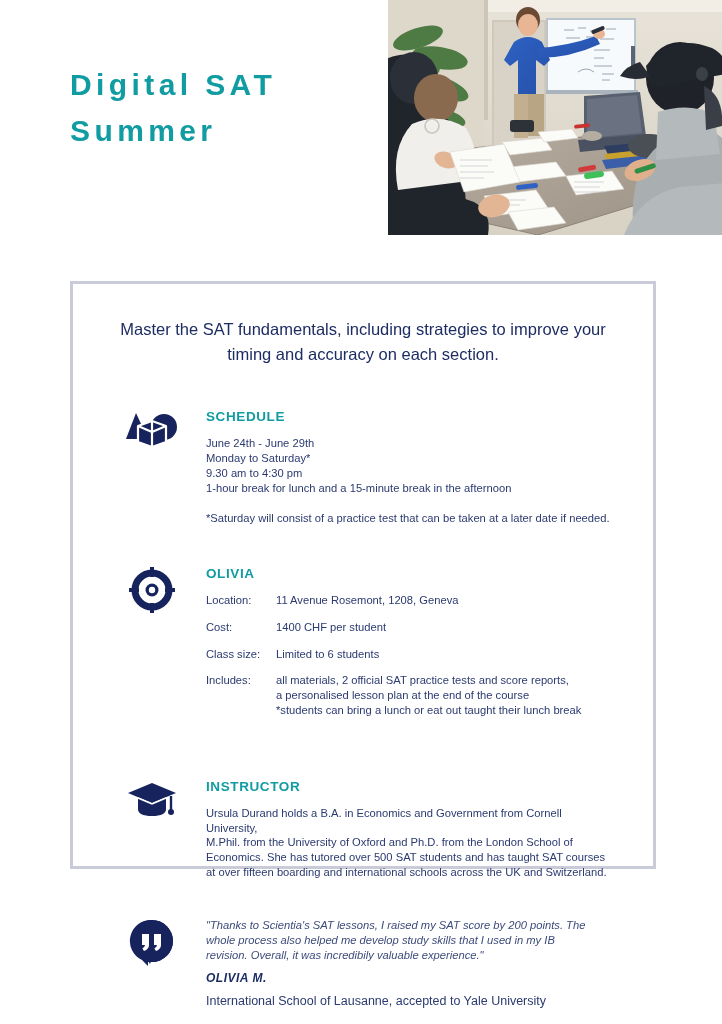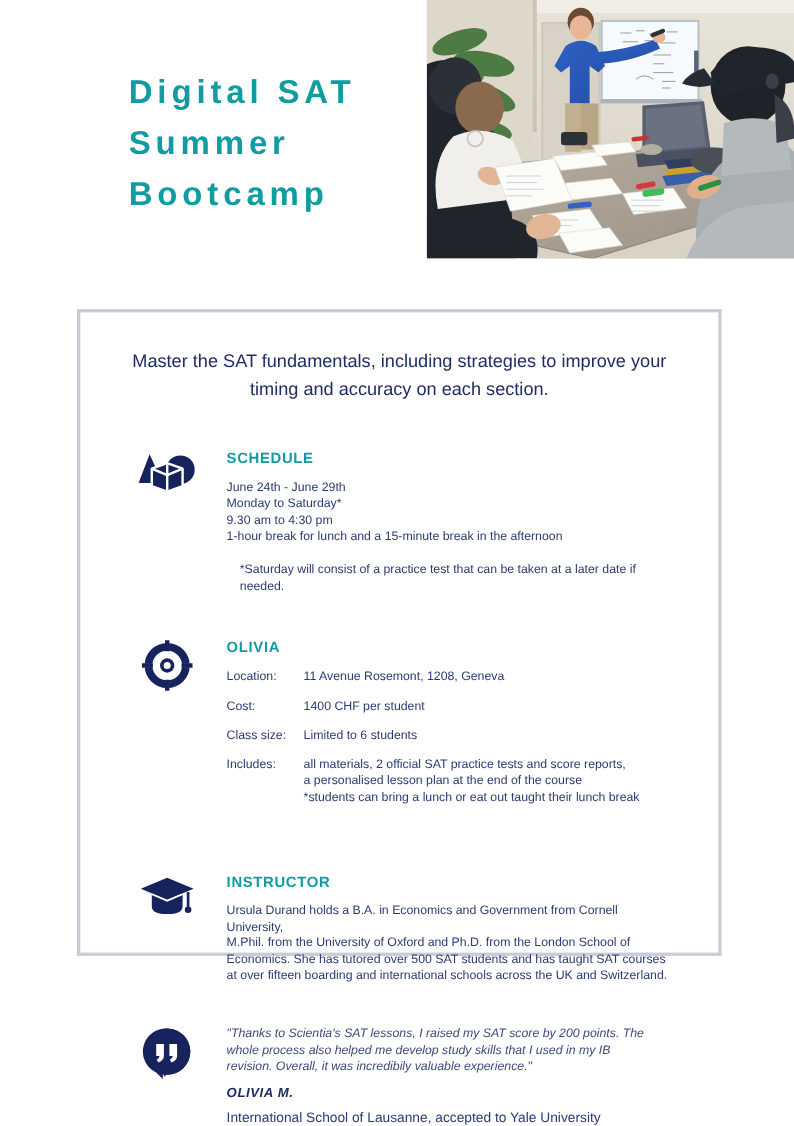--- a/index.html
+++ b/index.html
@@ -45,7 +45,6 @@
     letter-spacing: 4.4px;
     line-height: 46px;
     white-space: nowrap;
-    margin-left: 47px;
   }
 
   

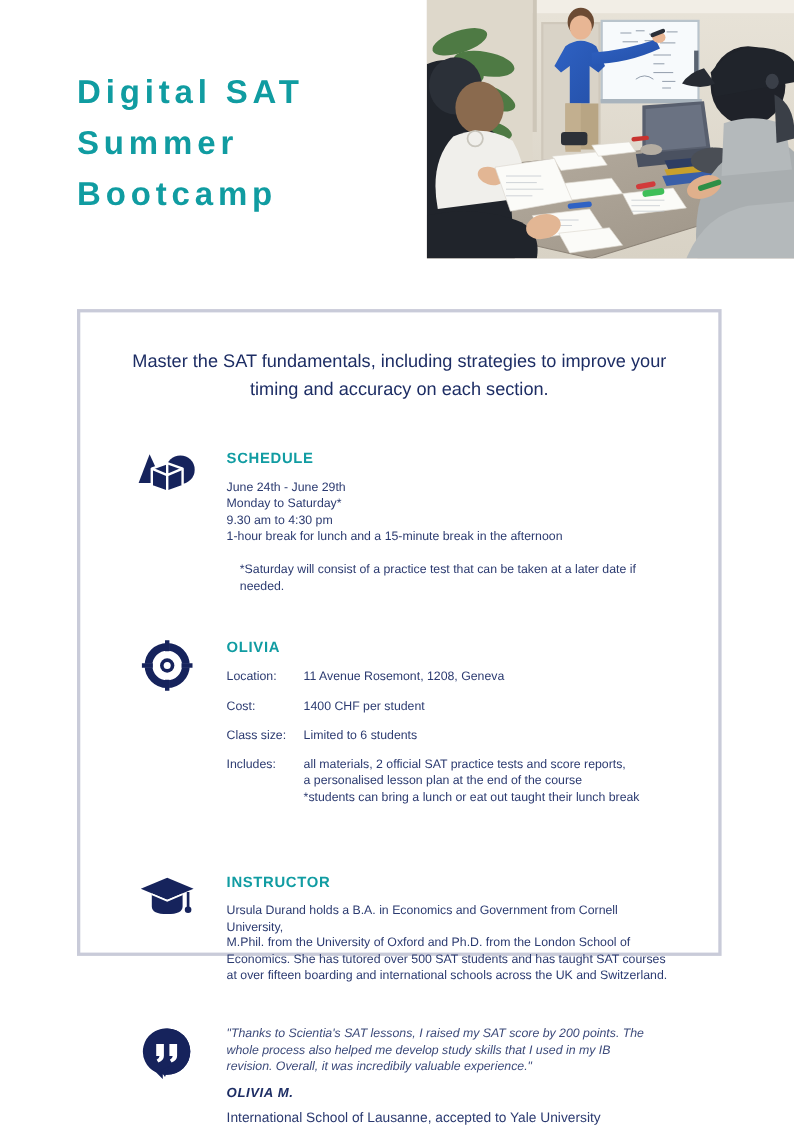--- a/index.html
+++ b/index.html
@@ -286,7 +286,6 @@
   <div class="title-block">
     <div class="title-line">Digital SAT</div>
     <div class="title-line">Summer</div>
-    <div class="title-line">Bootcamp</div>
   </div>
 
   <div class="card">

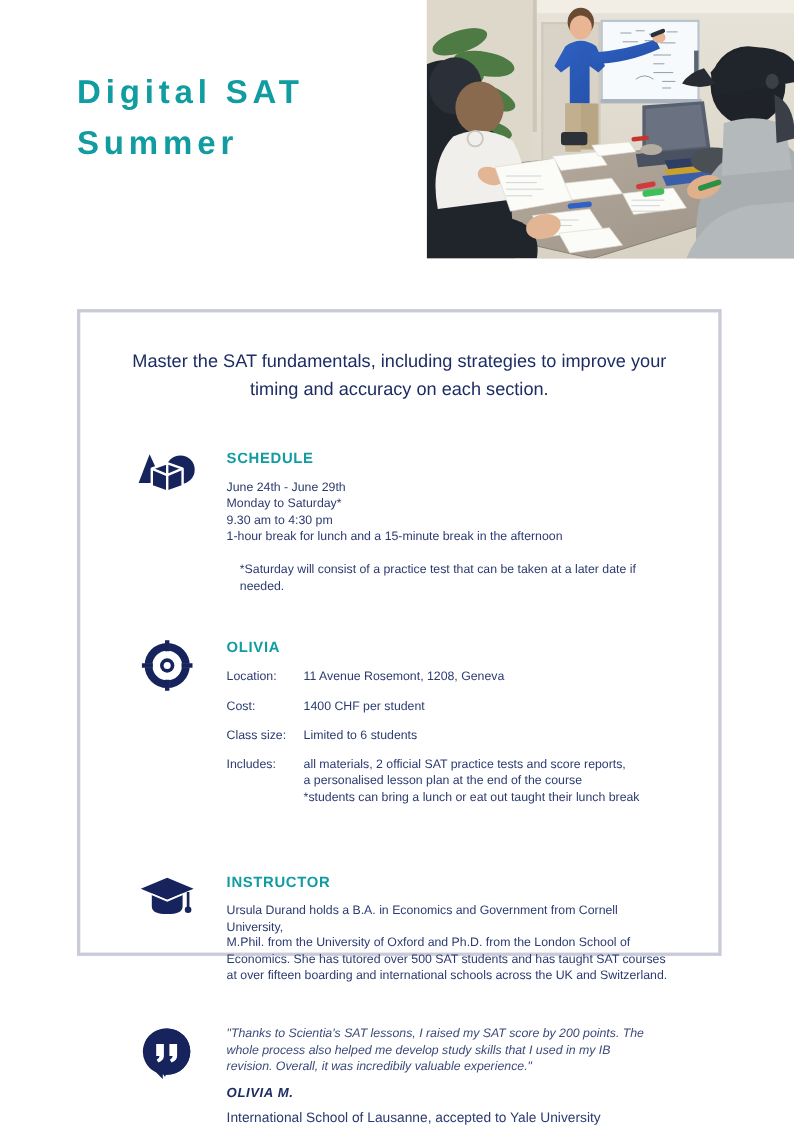--- a/index.html
+++ b/index.html
@@ -104,7 +104,7 @@
     line-height: 15px;
   }
   .body-text .ln { display: block; }
-  .note { margin-top: 15px; margin-left: 12px; }
+  .note { margin-top: 15px; }
 
   
   .kv {

